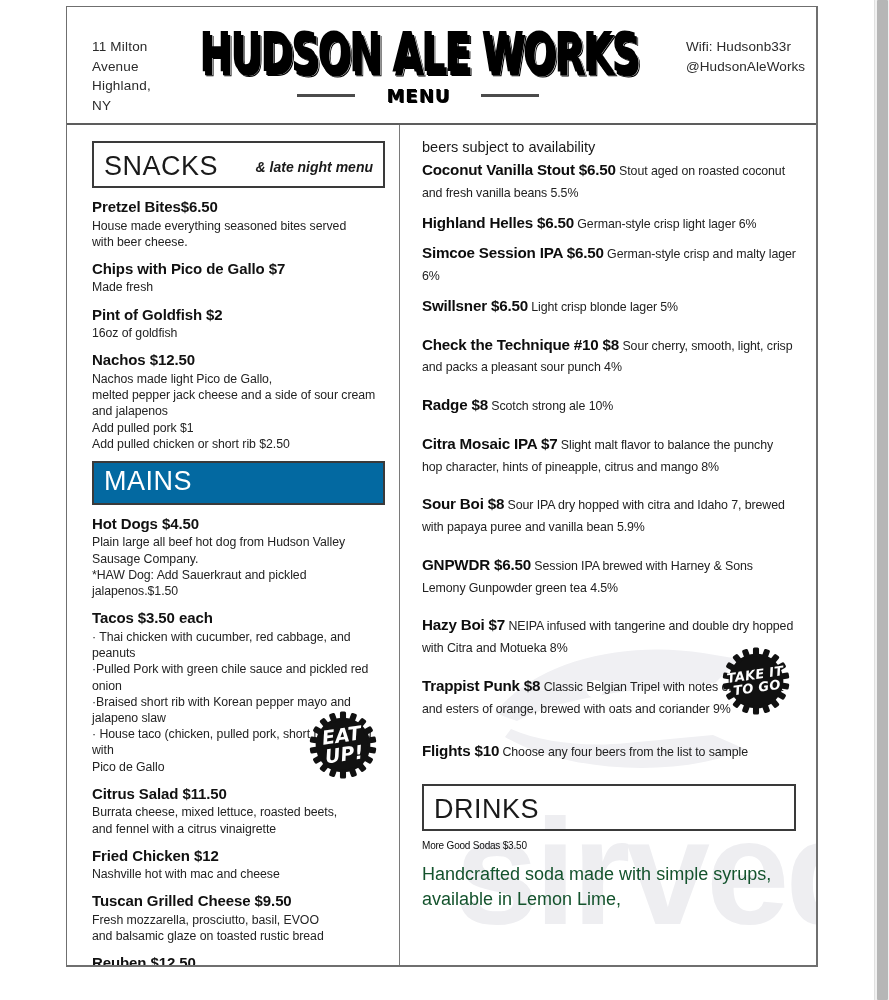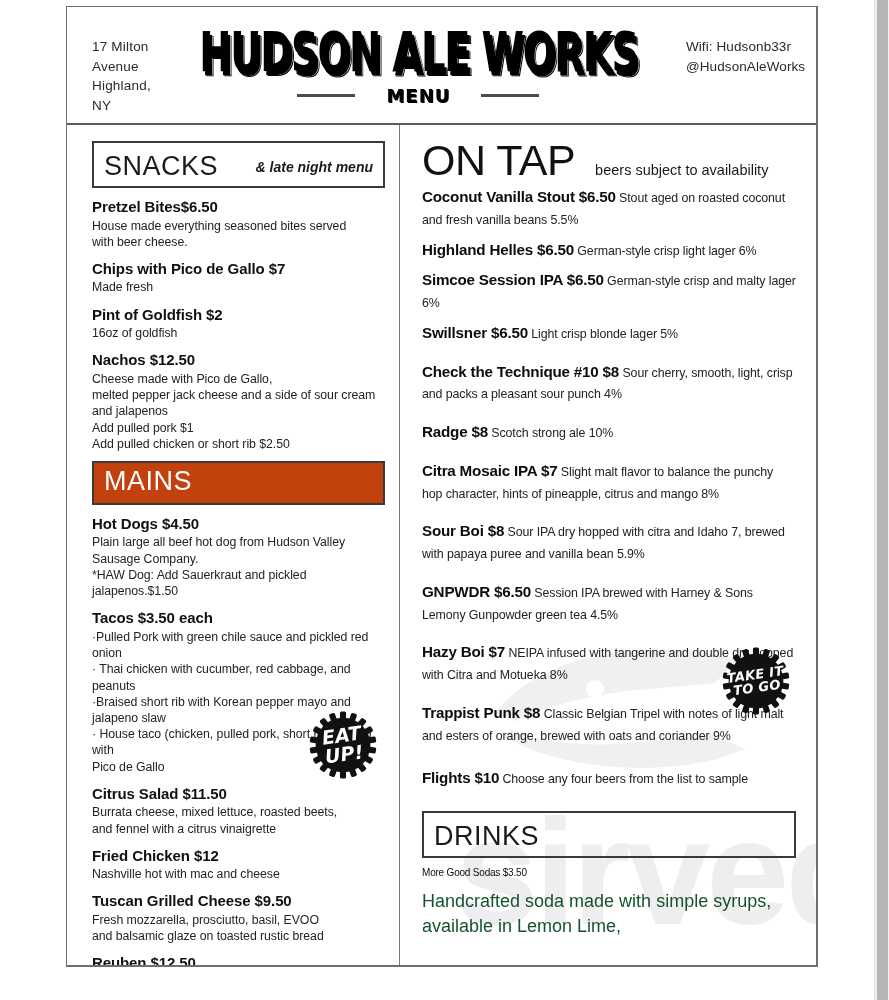--- a/index.html
+++ b/index.html
@@ -297,7 +297,7 @@
 
     <div id="header">
       <div id="header-address">
-        <div>17 Milton Avenue</div>
+        <div>11 Milton Avenue</div>
         <div>Highland, NY</div>
       </div>
 

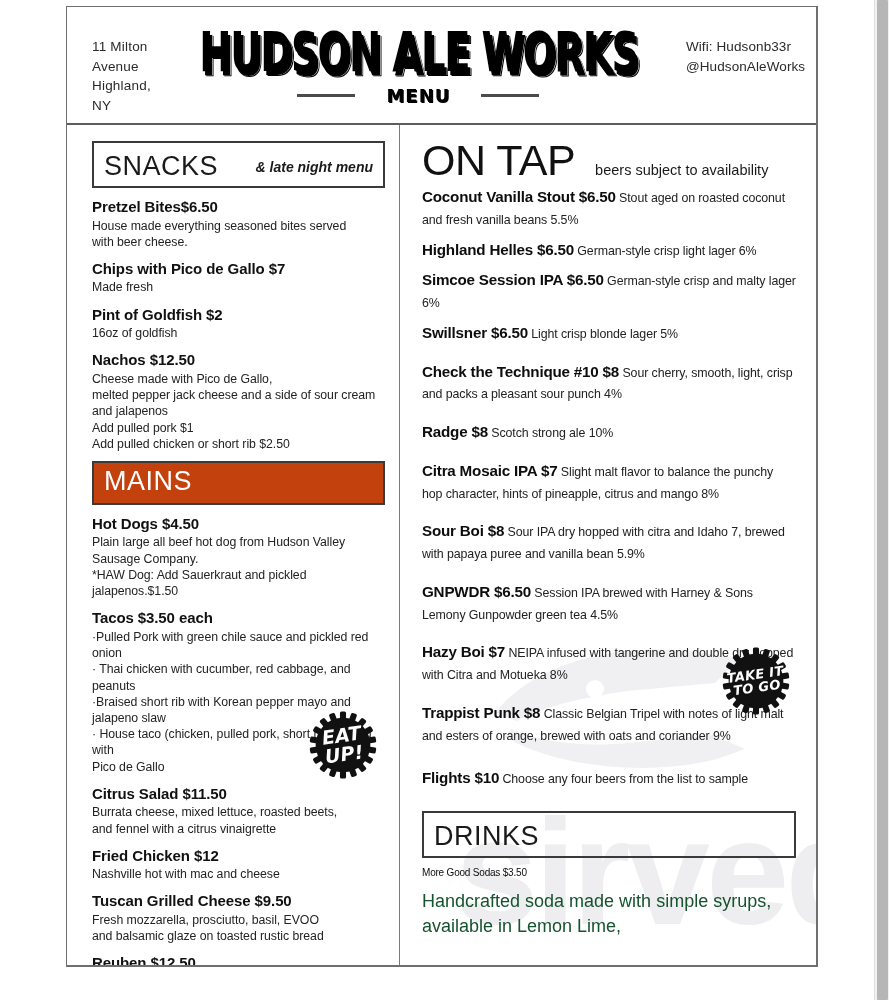--- a/index.html
+++ b/index.html
@@ -420,7 +420,6 @@
       <div id="col-right">
 
         <div class="sec-plain">
-          <span class="sec-title-big">ON TAP</span>
           <span class="sec-sub-italic">beers subject to availability</span>
         </div>
 

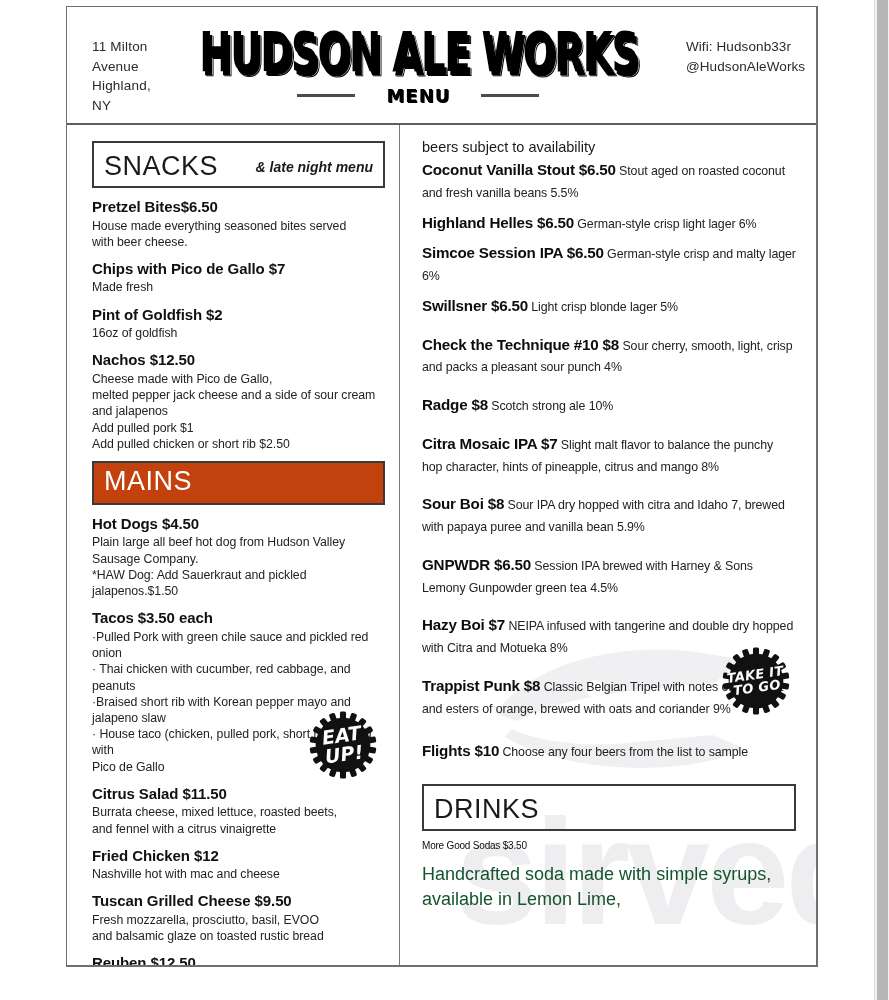--- a/index.html
+++ b/index.html
@@ -351,7 +351,7 @@
           <div class="item">
             <div class="item-name">Nachos  $12.50</div>
             <div class="item-desc">
-              <span class="line">Cheese made with Pico de Gallo,</span>
+              <span class="line">Nachos made light Pico de Gallo,</span>
               <span class="line">melted pepper jack cheese and a side of sour cream</span>
               <span class="line">and jalapenos</span>
               <span class="line">Add pulled pork $1</span>

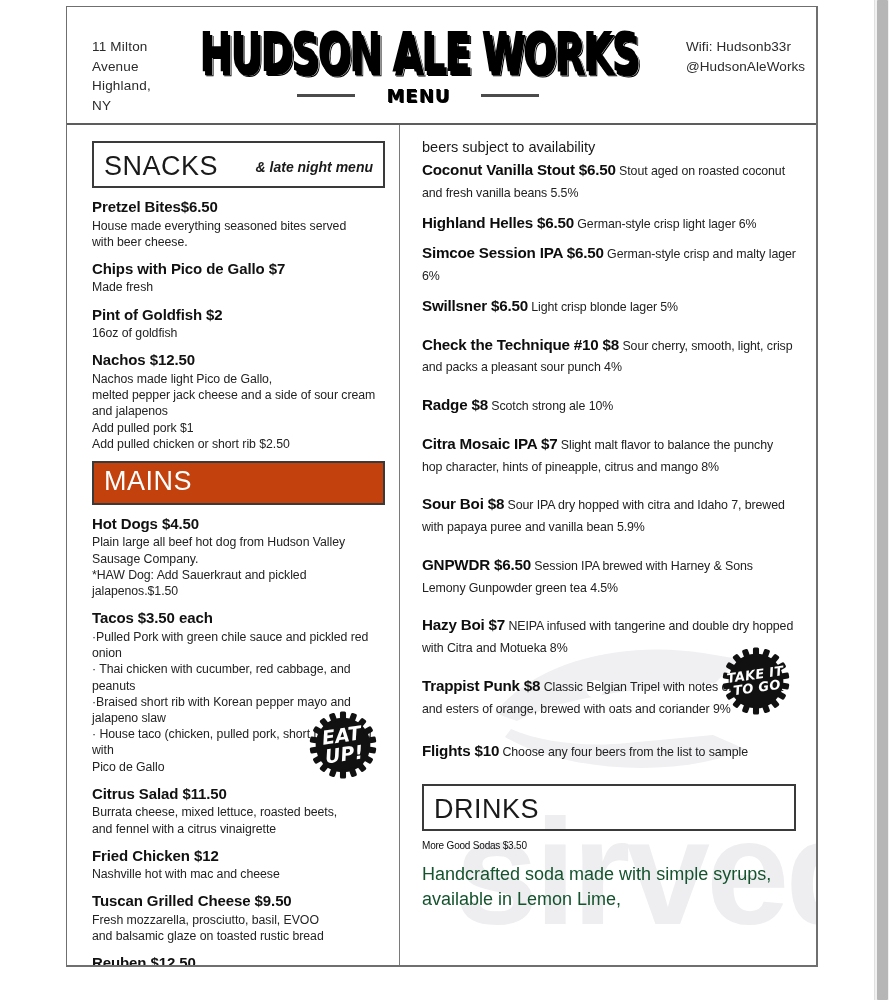--- a/index.html
+++ b/index.html
@@ -170,7 +170,7 @@
     color: #1a1a1a;
   }
   .sec-solid {
-    background: #c2410c;
+    background: #0369a1;
     padding: 3px 10px 6px 10px;
     margin-bottom: 9px;
     margin-top: 2px;

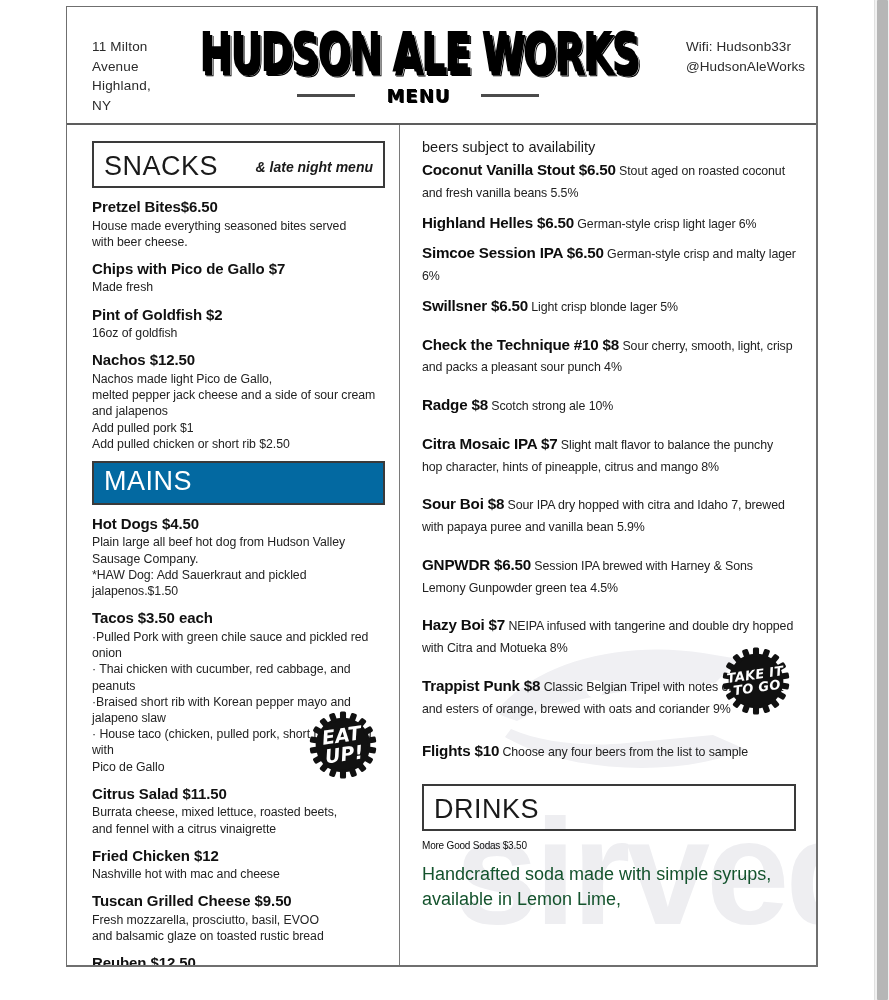--- a/index.html
+++ b/index.html
@@ -377,8 +377,8 @@
           <div class="item">
             <div class="item-name">Tacos $3.50 each</div>
             <div class="item-desc">
+              <span class="line">· Thai chicken with cucumber, red cabbage, and peanuts</span>
               <span class="line">·Pulled Pork with green chile sauce and pickled red onion</span>
-              <span class="line">· Thai chicken with cucumber, red cabbage, and peanuts</span>
               <span class="line">·Braised short rib with Korean pepper mayo and</span>
               <span class="line">jalapeno slaw</span>
               <span class="line">· House taco (chicken, pulled pork, short rib) topped with</span>

